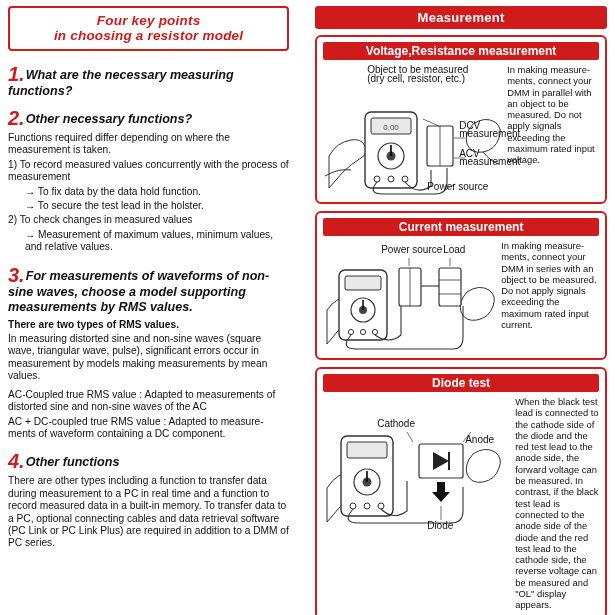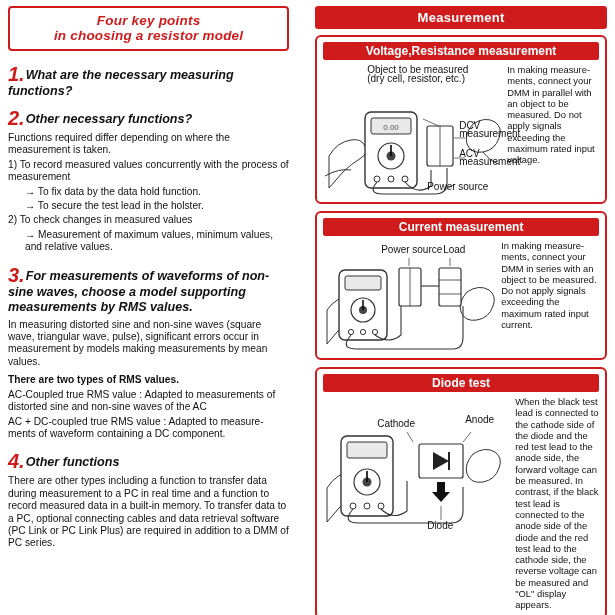--- a/index.html
+++ b/index.html
@@ -154,8 +154,8 @@
     <div class="q">
       <span class="qnum">3.</span><span class="txt">For measurements of waveforms of non-sine waves, choose a model supporting measurements by RMS values.</span>
     </div>
+    <p class="body tight"><b class="bold">There are two types of RMS values.</b></p>
     <p class="body">In measuring distorted sine and non-sine waves (square wave, triangular wave, pulse), significant errors occur in measurement by models making measurements by mean values.</p>
-    <p class="body tight"><b class="bold">There are two types of RMS values.</b></p>
     <p class="body tight">AC-Coupled true RMS value : Adapted to measurements of distorted sine and non-sine waves of the AC</p>
     <p class="body">AC + DC-coupled true RMS value : Adapted to measure-ments of waveform containing a DC component.</p>
 

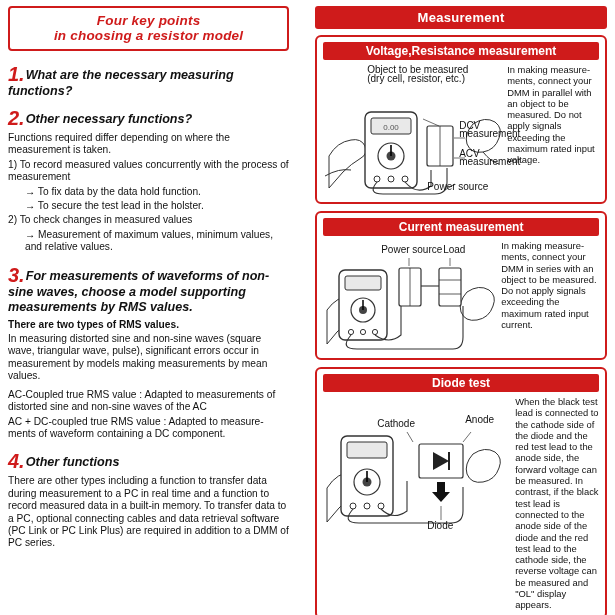--- a/index.html
+++ b/index.html
@@ -281,7 +281,7 @@
             <line x1="118" y1="110" x2="118" y2="124" stroke="#333" stroke-width="0.7"></line>
           </svg>
           <div class="lbl" style="left:54px;top:24px;">Cathode</div>
-          <div class="lbl" style="left:142px;top:20px;">Anode</div>
+          <div class="lbl" style="left:142px;top:40px;">Anode</div>
           <div class="lbl" style="left:104px;top:126px;">Diode</div>
         </div>
         <div class="note">When the black test lead is connected to the cathode side of the diode and the red test lead to the anode side, the forward voltage can be measured. In contrast, if the black test lead is connected to the anode side of the diode and the red test lead to the cathode side, the reverse voltage can be measured and "OL" display appears.</div>

